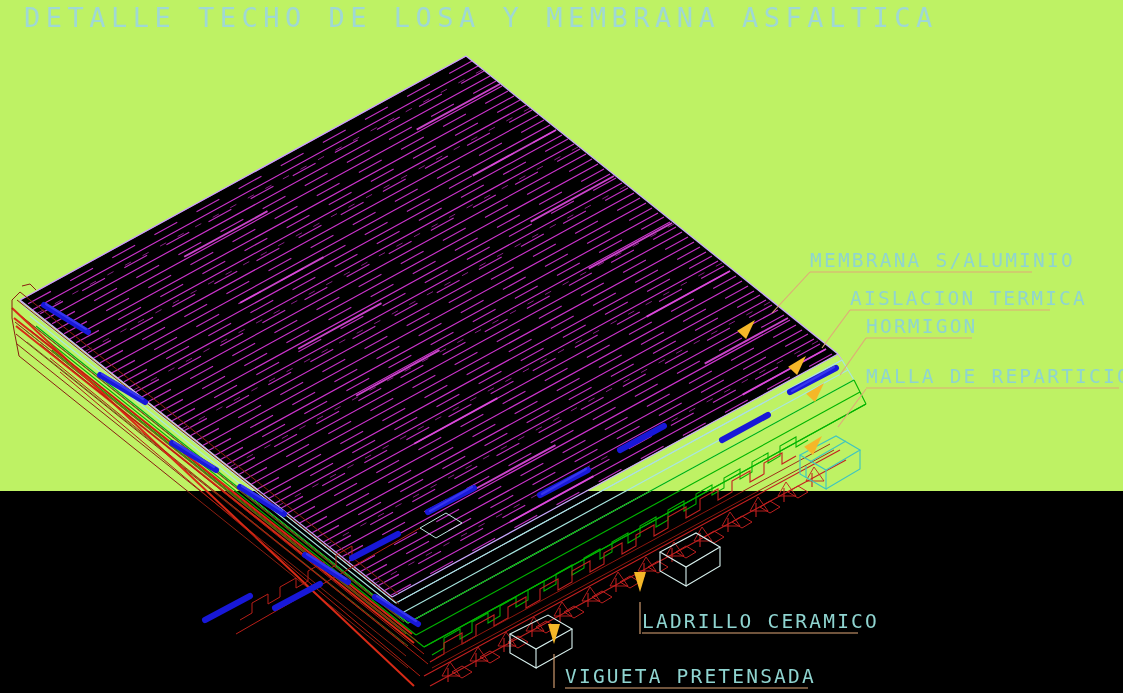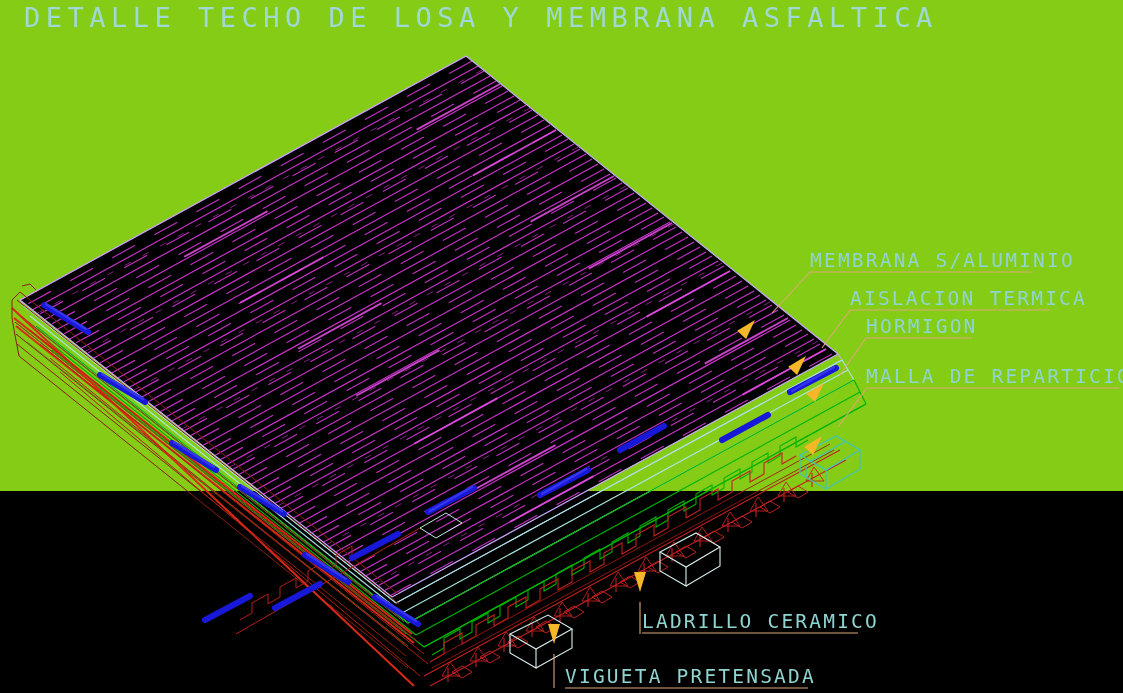--- a/index.html
+++ b/index.html
@@ -4,7 +4,7 @@
 <style>
   html,body{margin:0;padding:0;background:#000;}
   body{width:1123px;height:693px;overflow:hidden;font-family:"DejaVu Sans Mono",monospace;}
-  #stage{position:relative;width:1123px;height:491px;background:#84cc16;text-align:right;}
+  #stage{position:relative;width:1123px;height:491px;background:#bef264;text-align:right;}
   svg{position:absolute;top:0;left:0;width:1123px;height:693px;display:block;}
   .cadtxt{
     font-family:"DejaVu Sans Mono",monospace;

